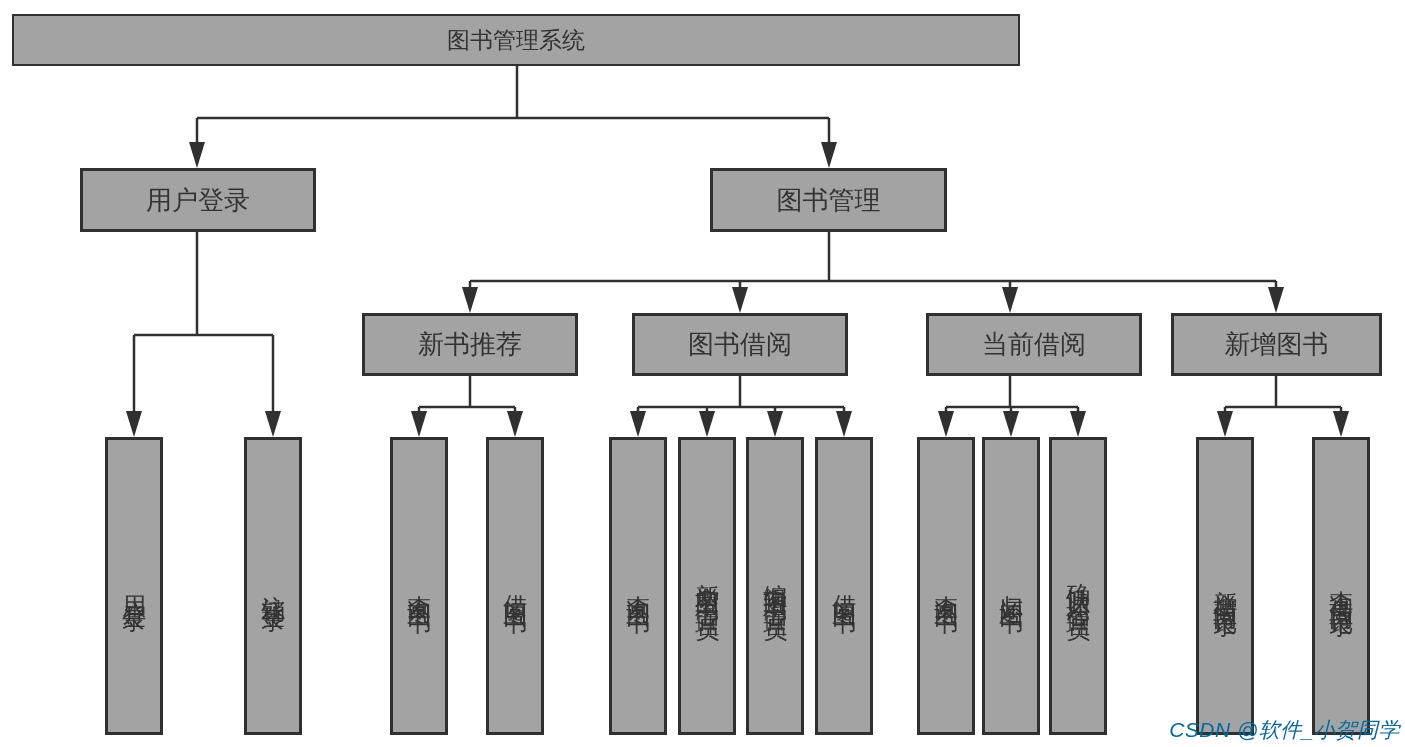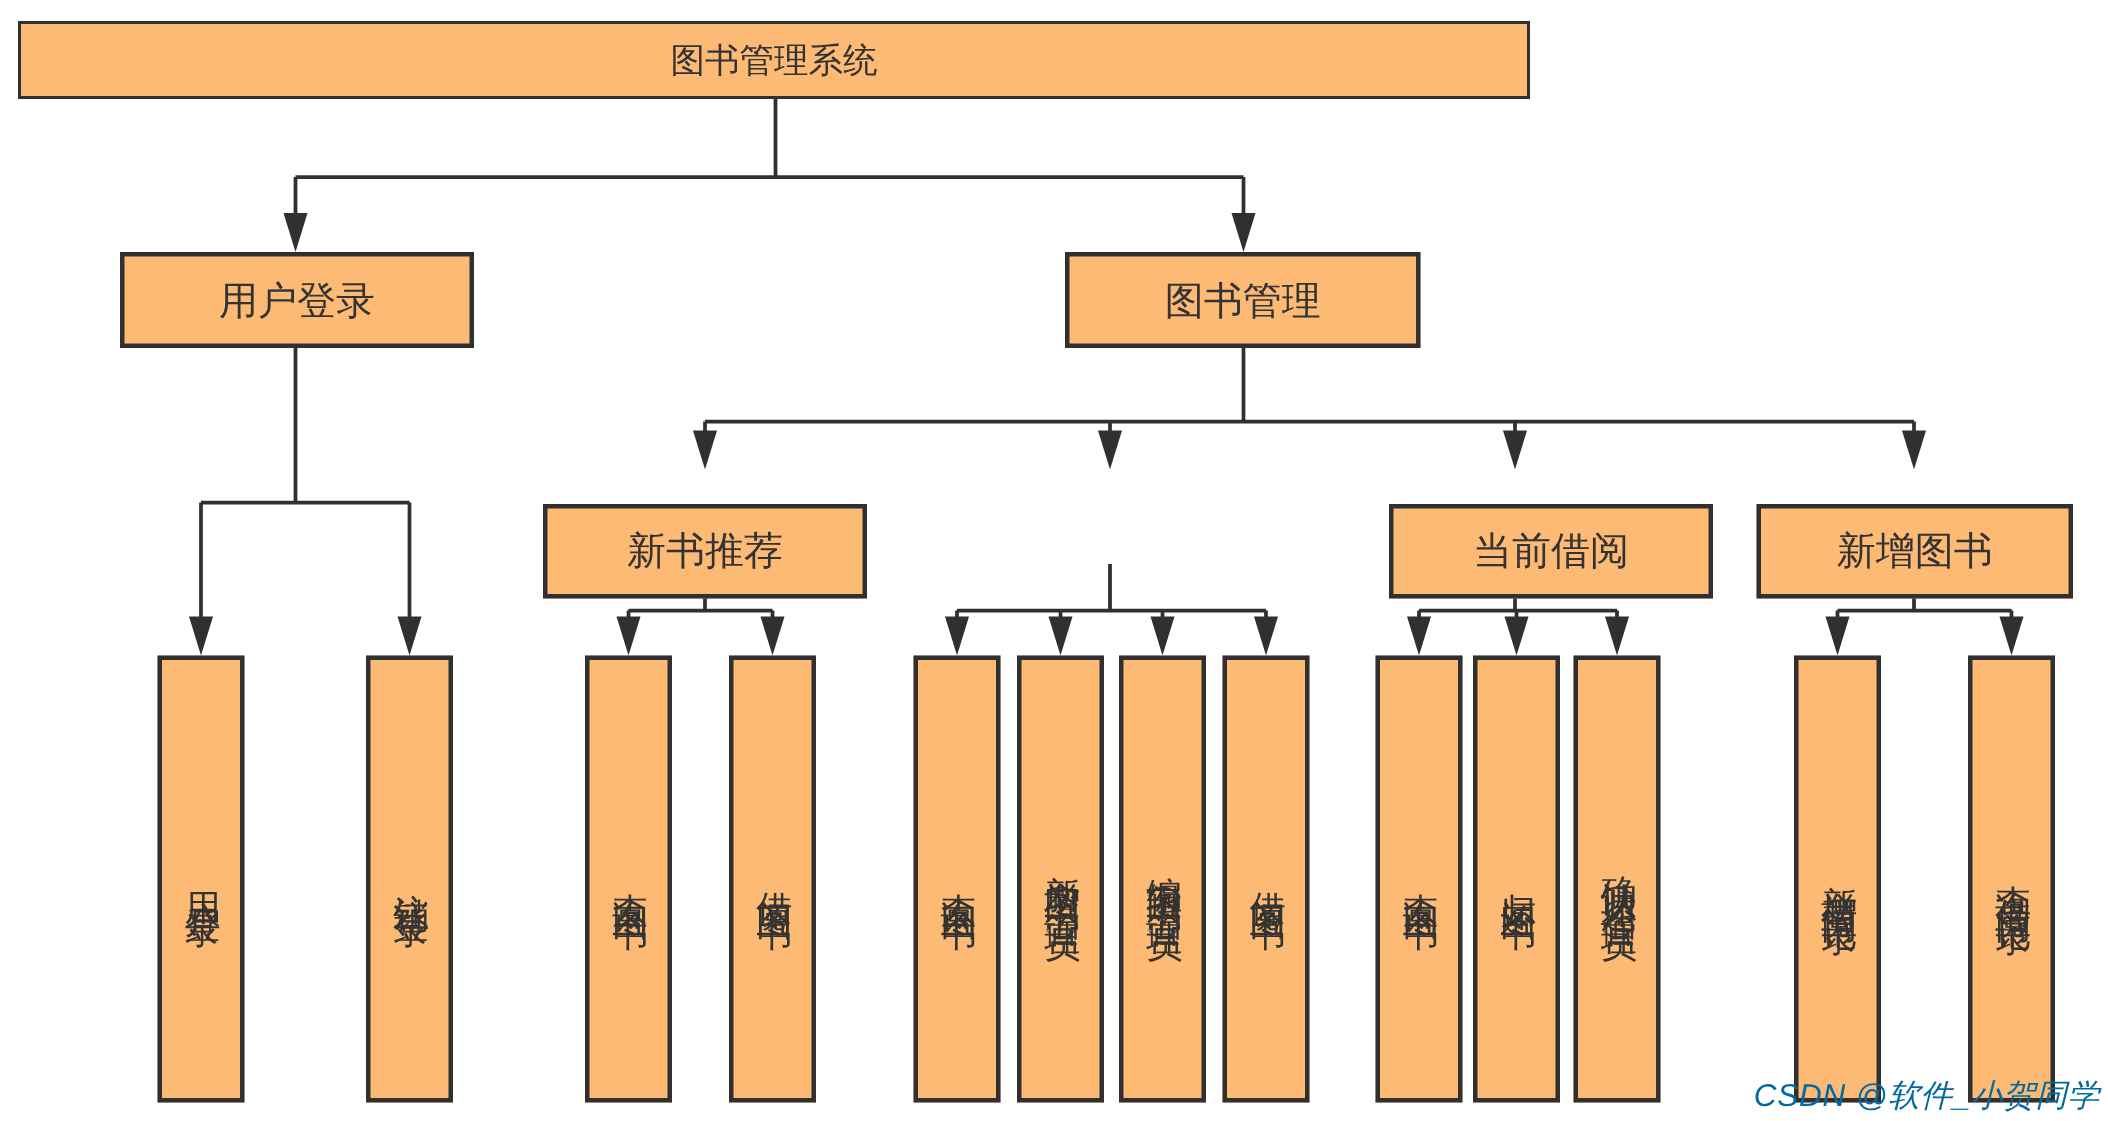--- a/index.html
+++ b/index.html
@@ -11,7 +11,7 @@
   }
   svg.connectors { position:absolute; left:0; top:0; z-index:0; }
   .node {
-    position:absolute; box-sizing:border-box; background:#fdba74;
+    position:absolute; box-sizing:border-box; background:#a3a3a3;
     border:3px solid #303030; display:flex; align-items:center; justify-content:center;
     z-index:1; text-align:center;
   }

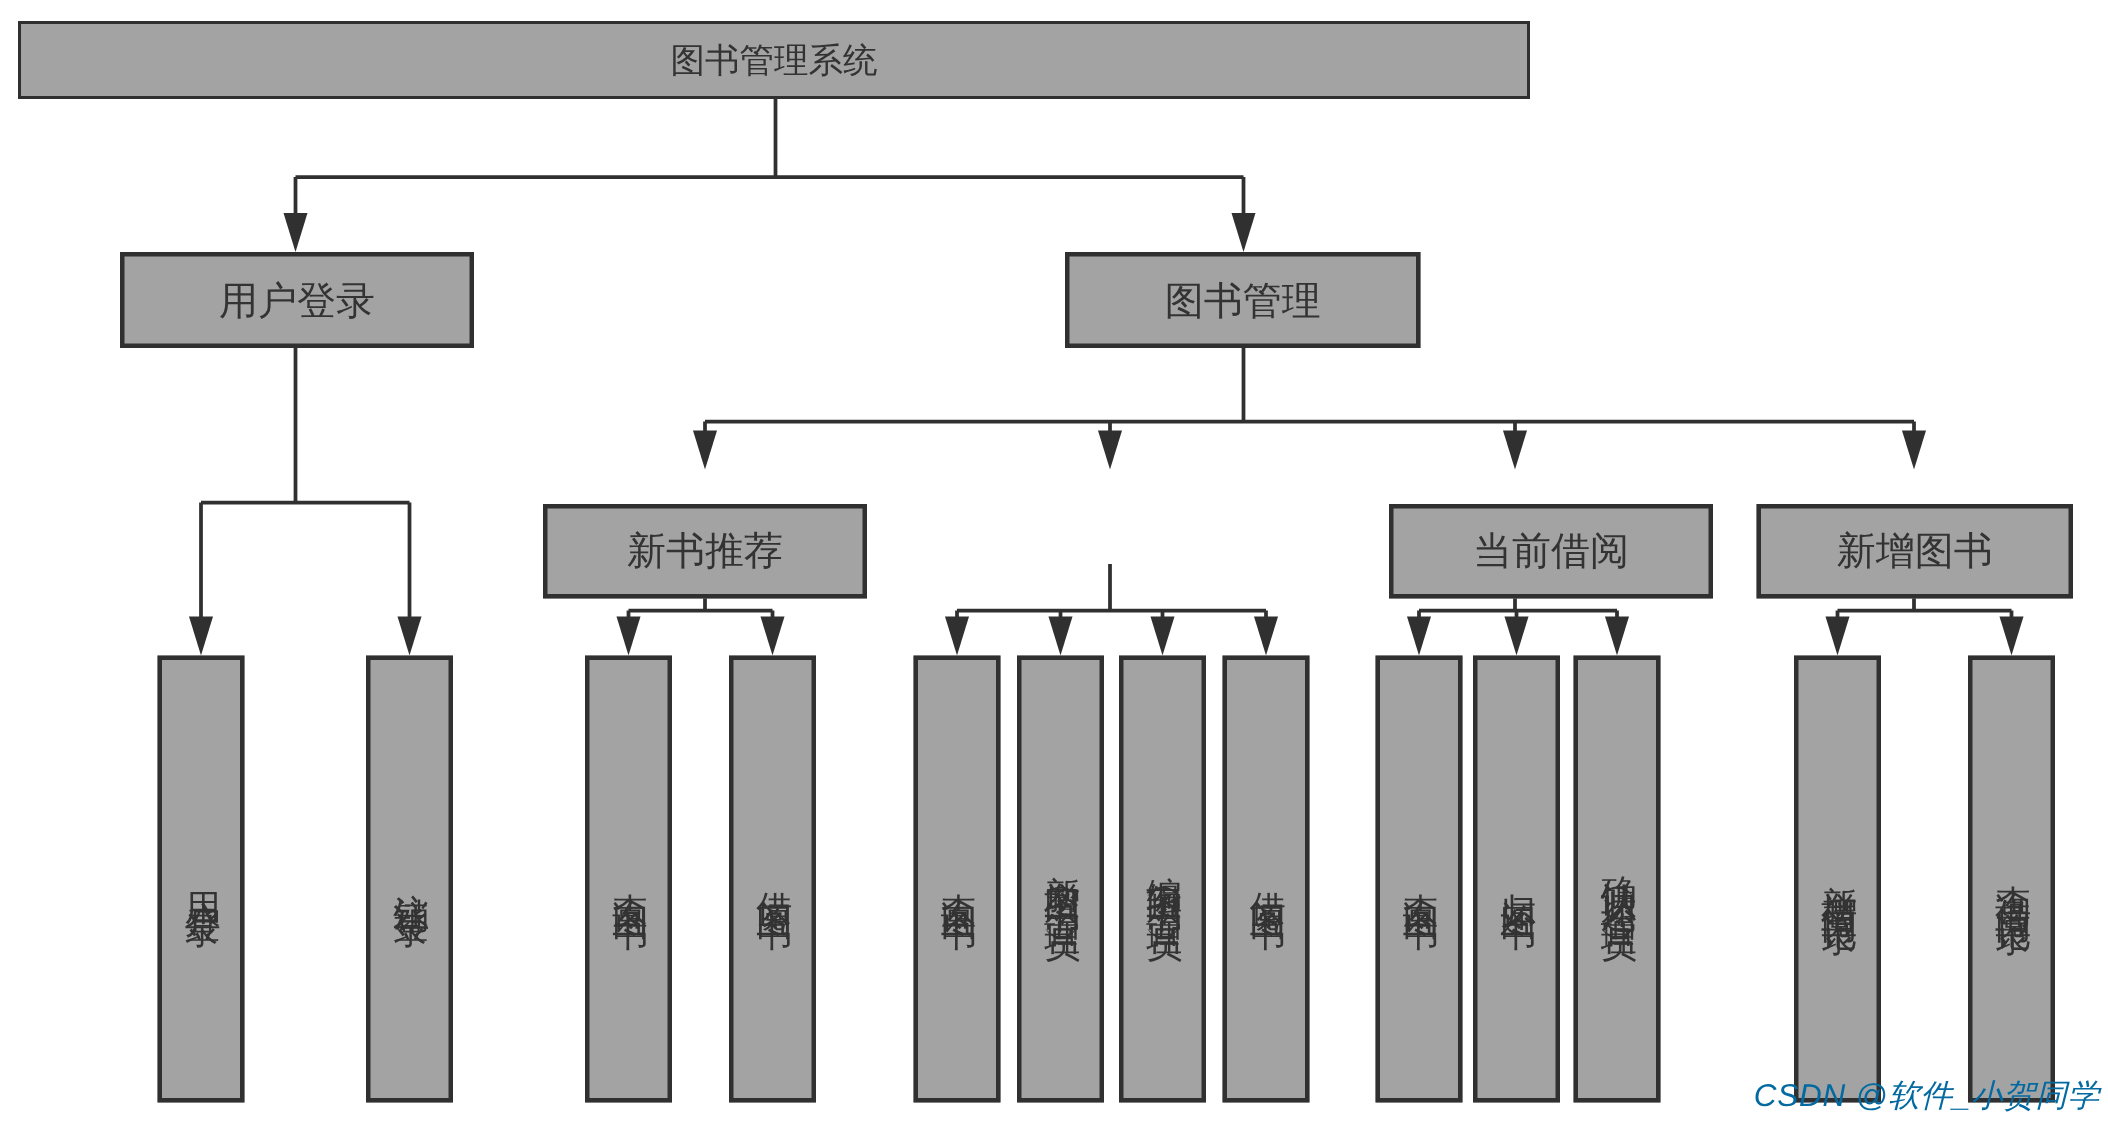--- a/index.html
+++ b/index.html
@@ -17,7 +17,7 @@
   }
   .node--root { left:12px; top:14px; width:1008px; height:52px; border-width:2px; font-size:23px; }
   .node--l2  { top:168px; width:236px; height:64px; font-size:26px; }
-  .node--l3  { top:313px; width:216px; height:63px; font-size:26px;margin-top:23px; }
+  .node--l3  { top:313px; width:216px; height:63px; font-size:26px; }
   .node--leaf{ top:437px; width:58px; height:298px; font-size:24px; }
   .node--leaf .v {
     writing-mode:vertical-rl; text-orientation:mixed;

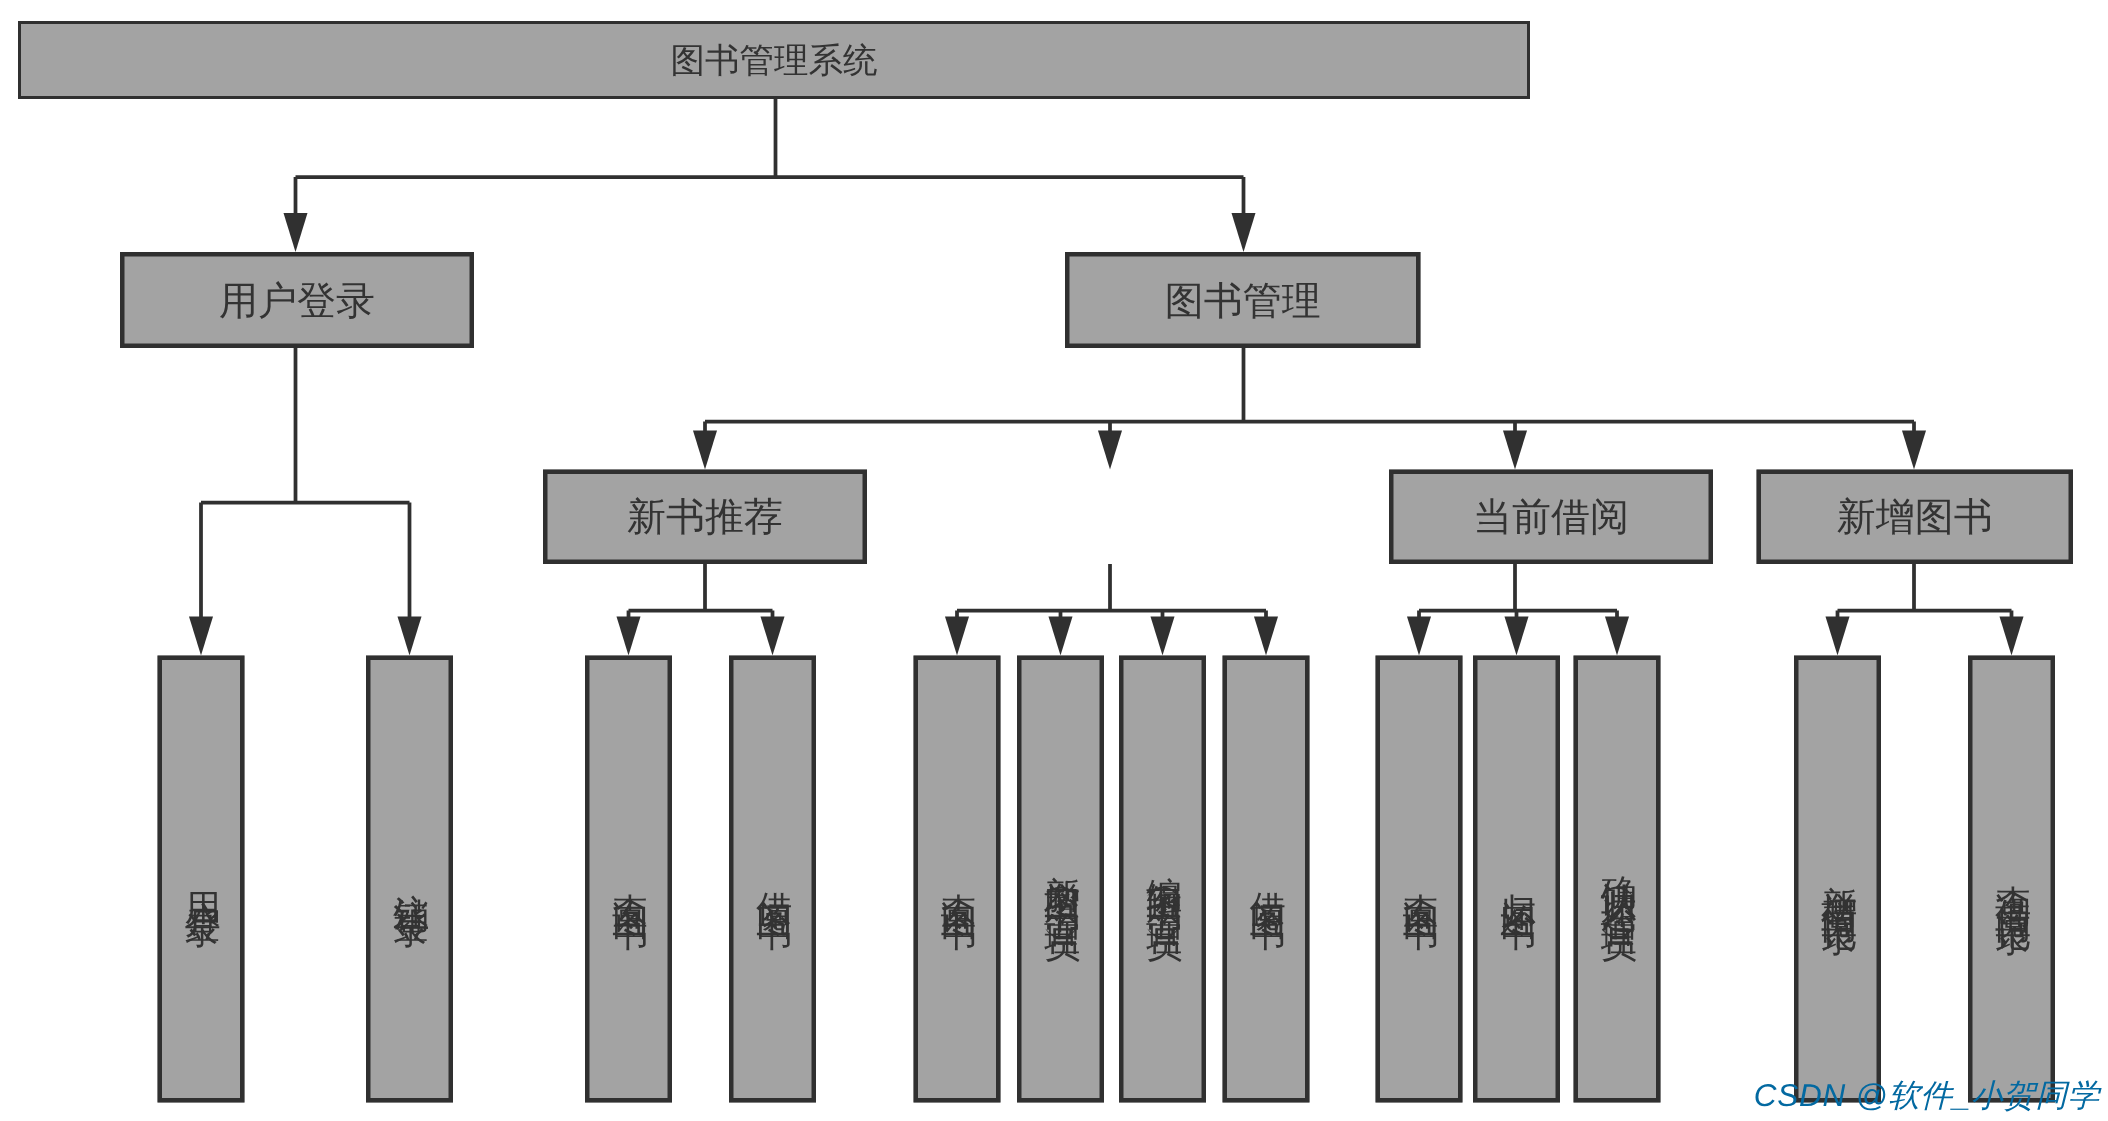--- a/index.html
+++ b/index.html
@@ -85,6 +85,9 @@
   <div class="node node--l3" style="left:362px;">
     <span>新书推荐</span>
   </div>
+  <div class="node node--l3" style="left:632px;">
+    <span>图书借阅</span>
+  </div>
   <div class="node node--l3" style="left:926px;">
     <span>当前借阅</span>
   </div>

